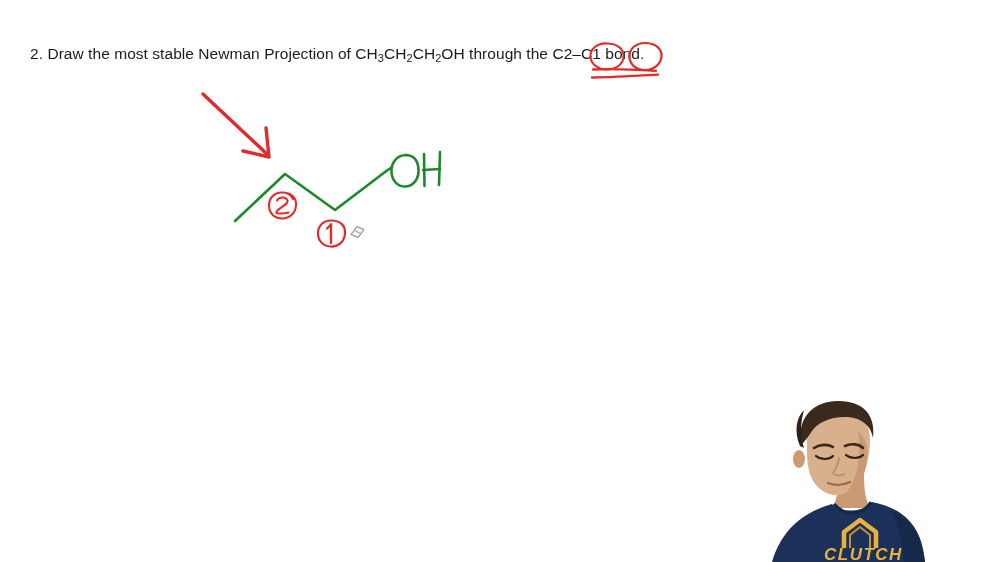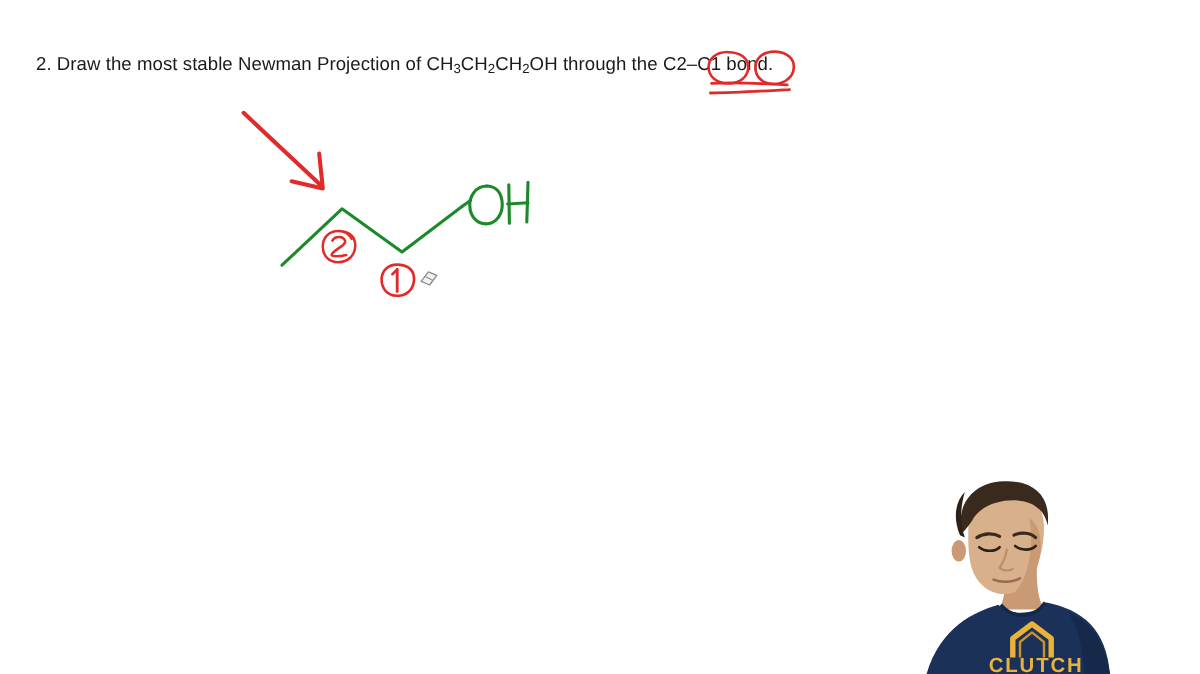--- a/index.html
+++ b/index.html
@@ -57,6 +57,7 @@
     width: 260px;
     height: 164px;
     overflow: hidden;
+    font-style: italic;
   }
   #webcam-overlay svg { display: block; }
 

